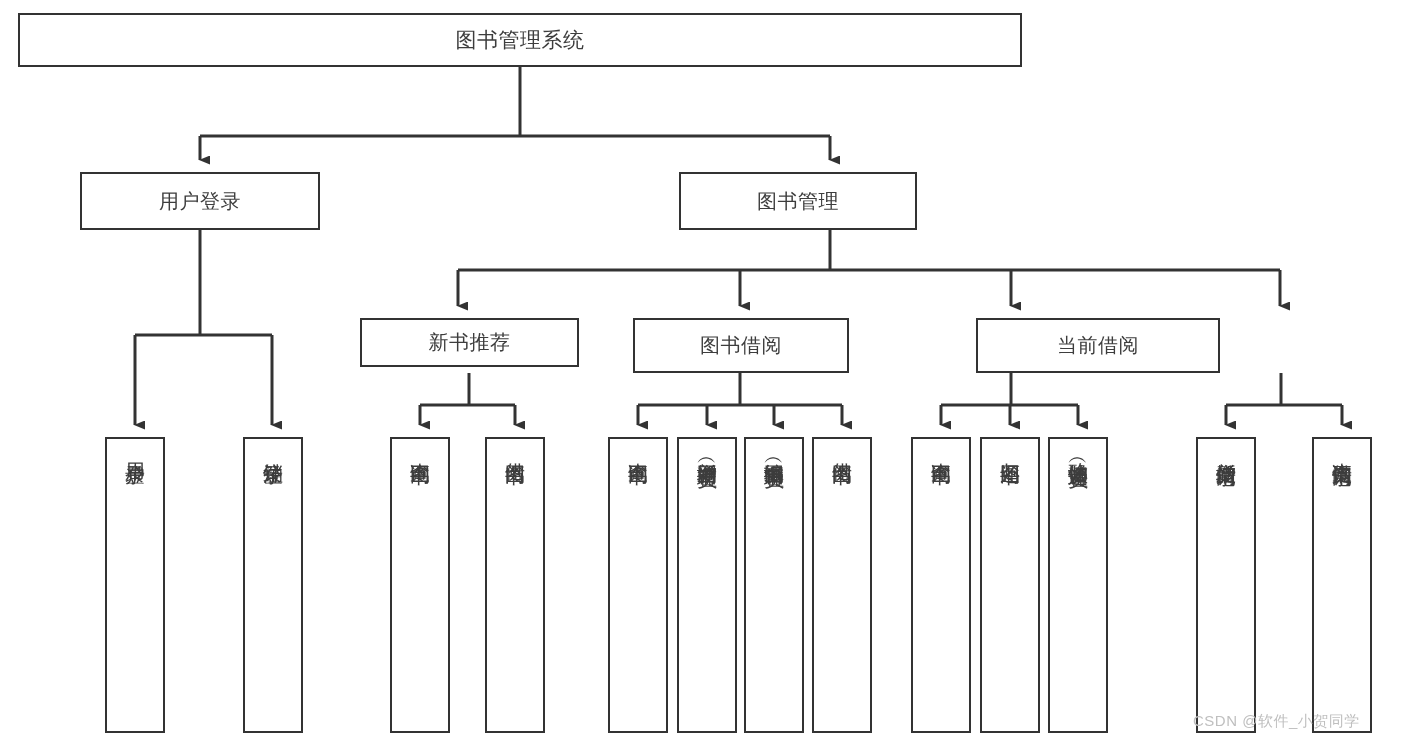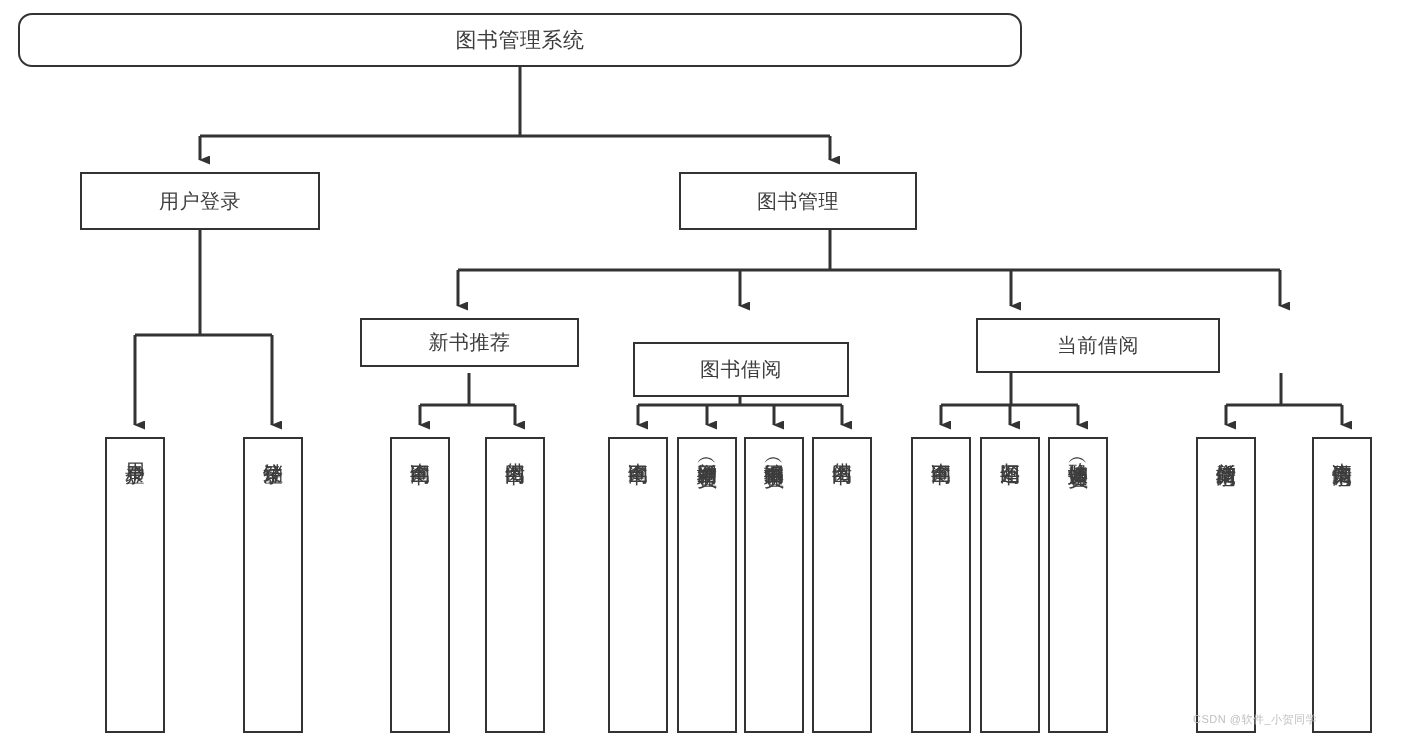--- a/index.html
+++ b/index.html
@@ -45,7 +45,6 @@
   
   .node.root {
     font-size: 21px;
-    border-radius: 14px;
   }
   .node.root .node-label {
     font-size: 21px;

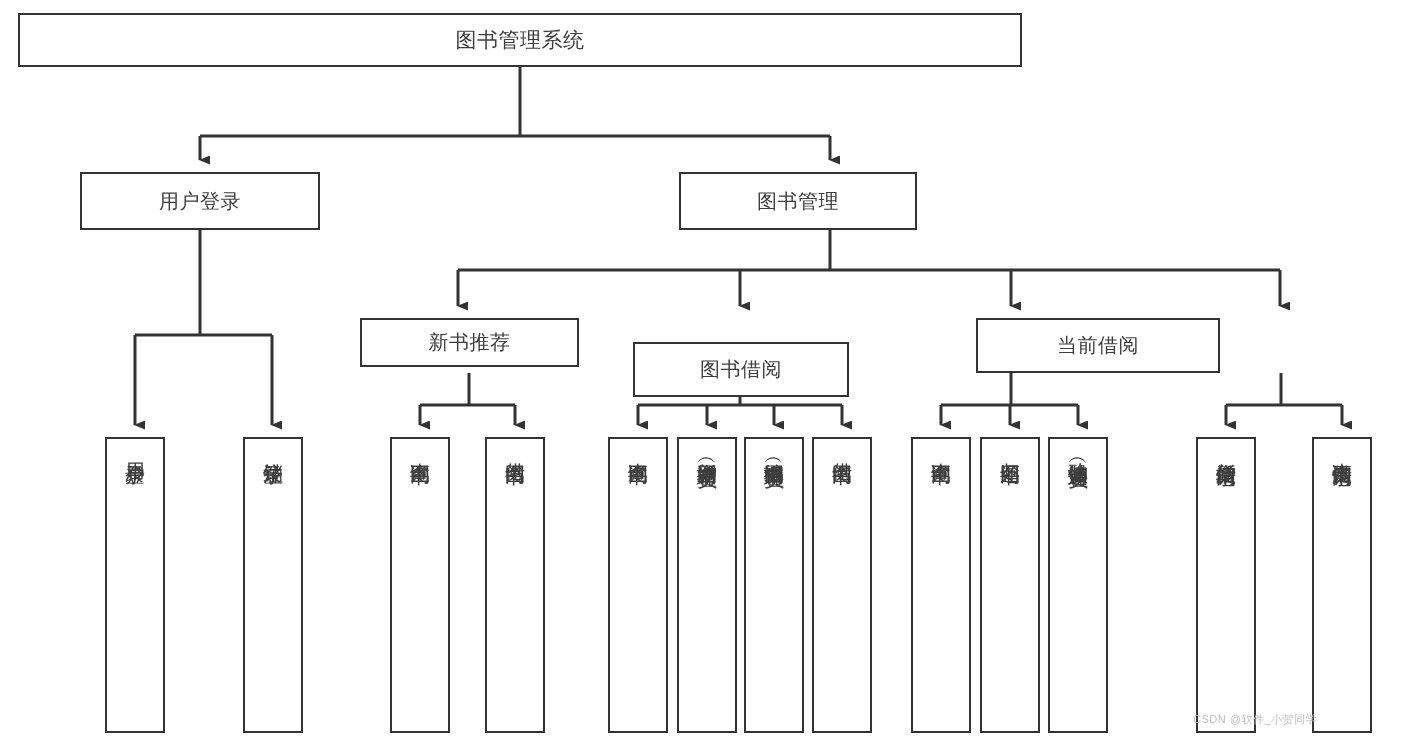--- a/index.html
+++ b/index.html
@@ -148,7 +148,7 @@
   <div class="node level2" id="node-l2-0" style="left: 360px; top: 318px; width: 219px; height: 49px;">
     <span class="node-label">新书推荐</span>
   </div>
-  <div class="node level2" id="node-l2-1" style="left: 633px; top: 318px; width: 216px; height: 55px; margin-top: 24px;">
+  <div class="node level2" id="node-l2-1" style="left: 633px; top: 318px; width: 216px; height: 55px;">
     <span class="node-label">图书借阅</span>
   </div>
   <div class="node level2" id="node-l2-2" style="left: 941px; top: 318px; width: 244px; height: 55px; margin-left: 35px;">

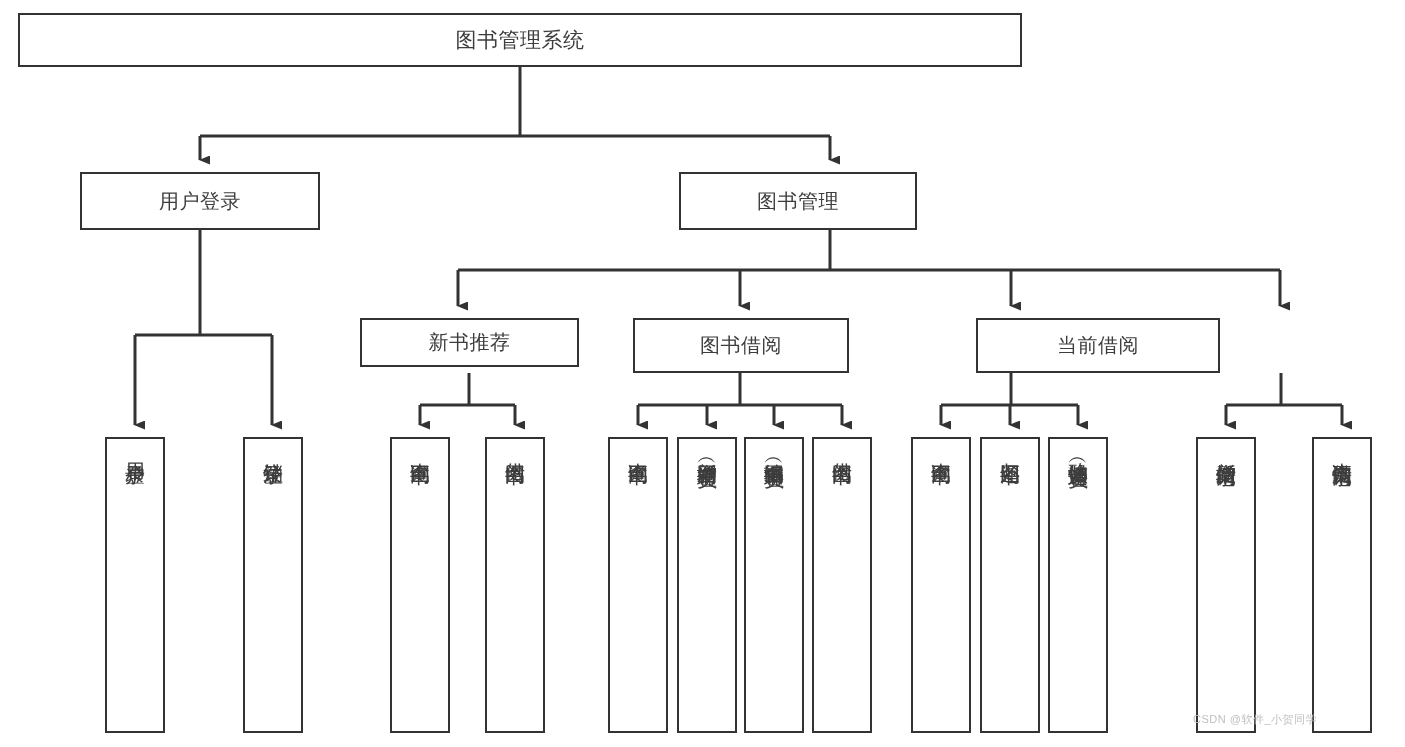--- a/index.html
+++ b/index.html
@@ -72,7 +72,7 @@
     position: absolute;
     left: 1193px;
     top: 712px;
-    font-size: 11px;
+    font-size: 15px;
     color: #bfbfbf;
     white-space: nowrap;
     letter-spacing: 0.5px;

